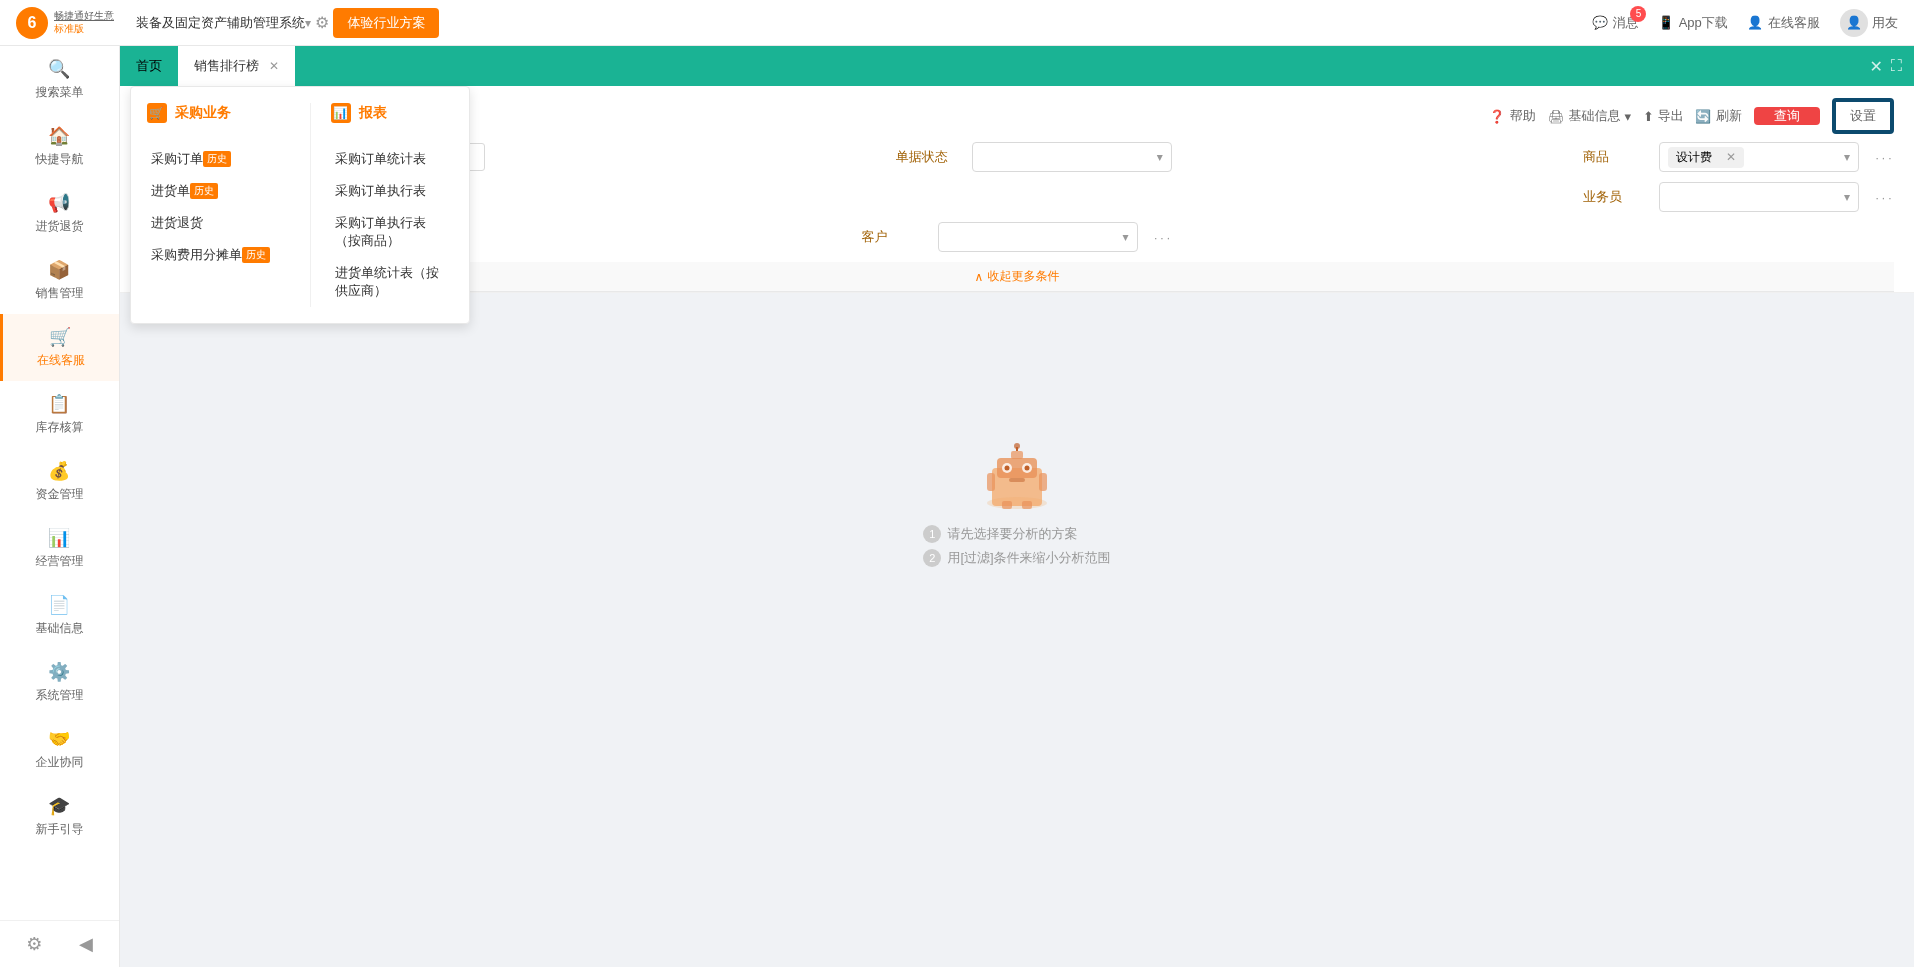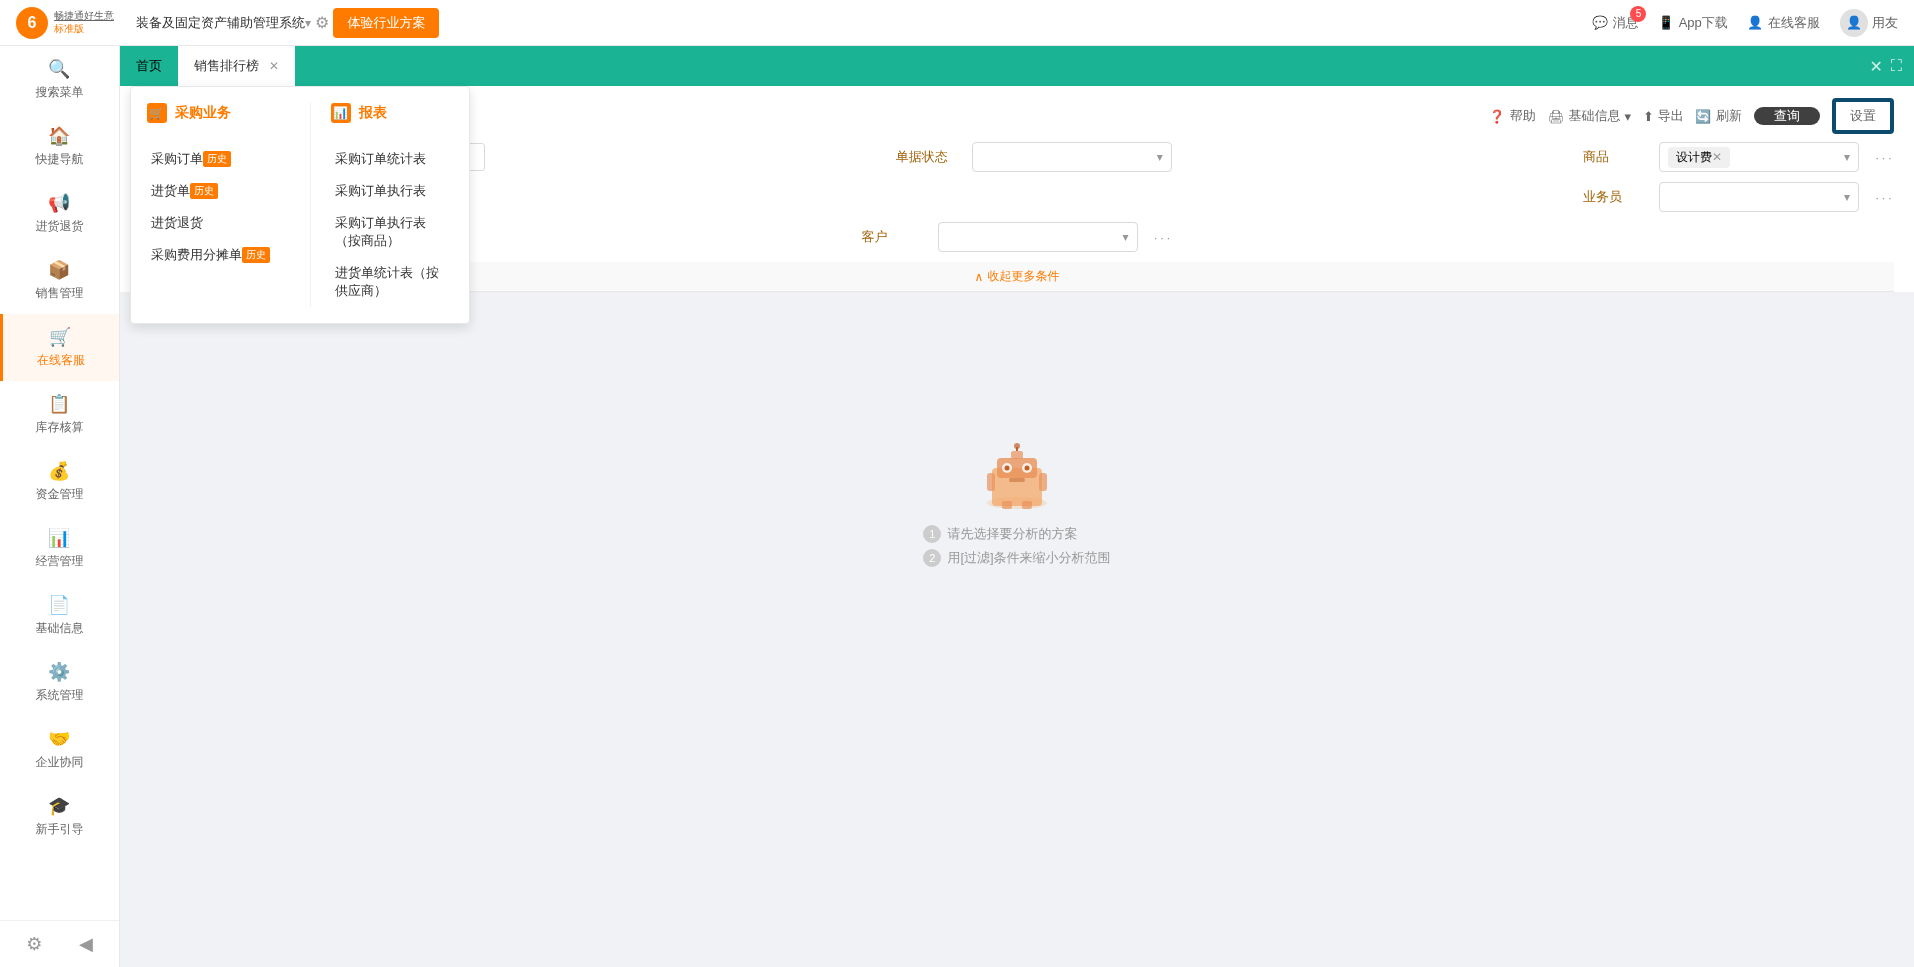--- a/index.html
+++ b/index.html
@@ -239,11 +239,11 @@
       font-size: 13px;
     }
     .toolbar-btn-primary {
-      background: #404040;
+      background: #ef4444;
       color: white;
       border: none;
       padding: 0 20px;
-      border-radius: 14px;
+      border-radius: 4px;
       font-size: 13px;
       cursor: pointer;
     }

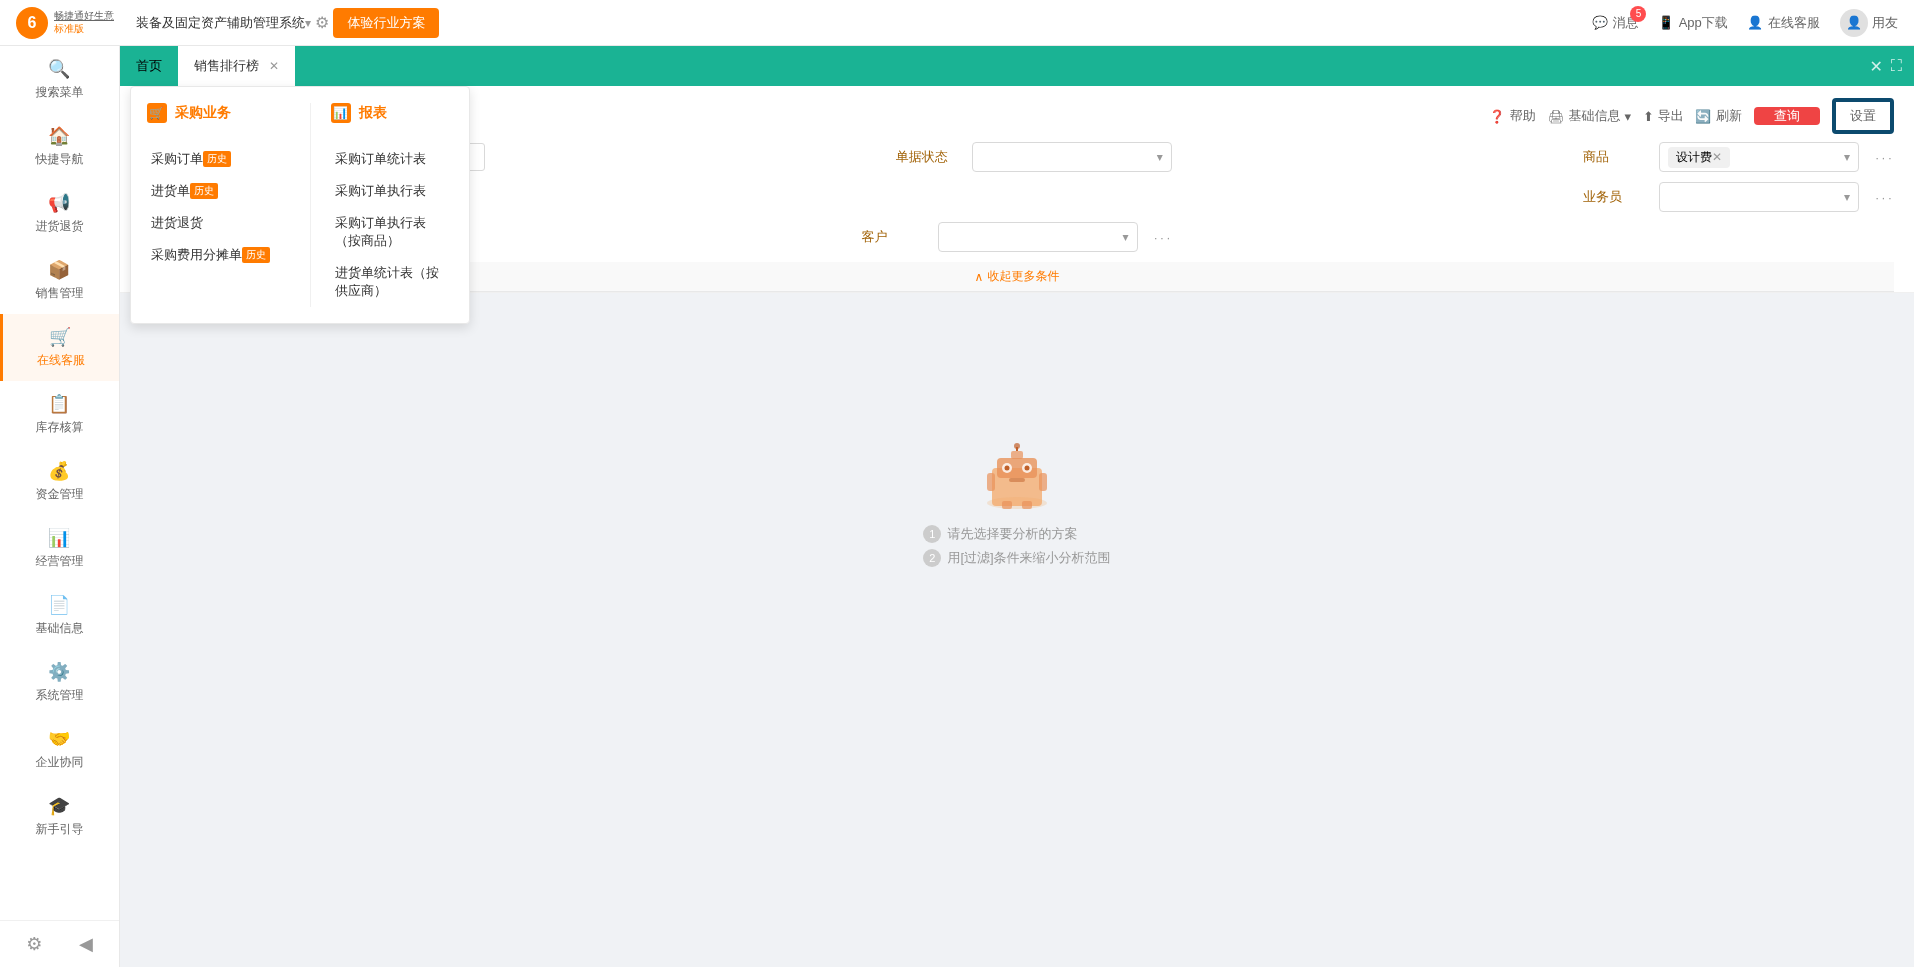--- a/index.html
+++ b/index.html
@@ -227,7 +227,7 @@
       border-radius: 4px;
       padding: 2px 8px;
       font-size: 12px;
-      gap: 0;
+      gap: 14px;
     }
     .filter-tag-close { cursor: pointer; color: #999; }
     .toolbar-btn {

